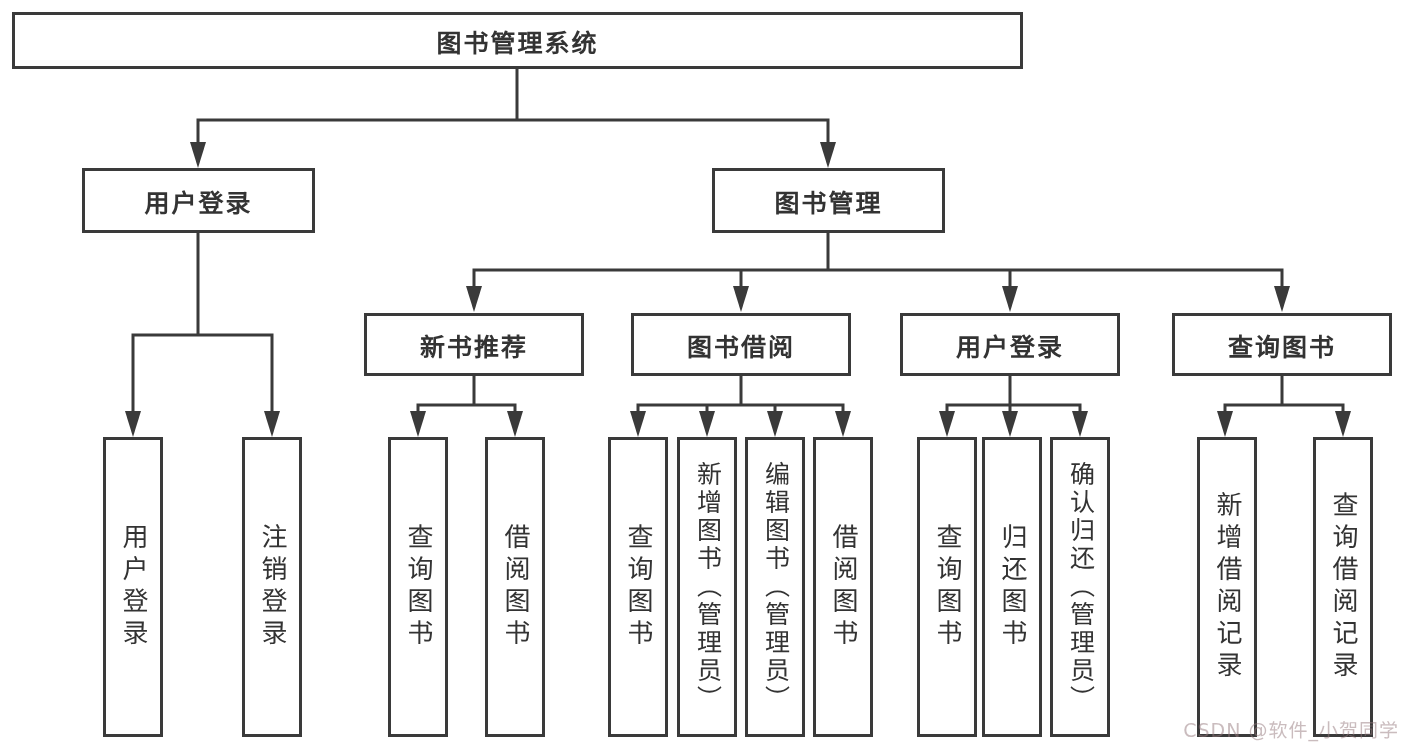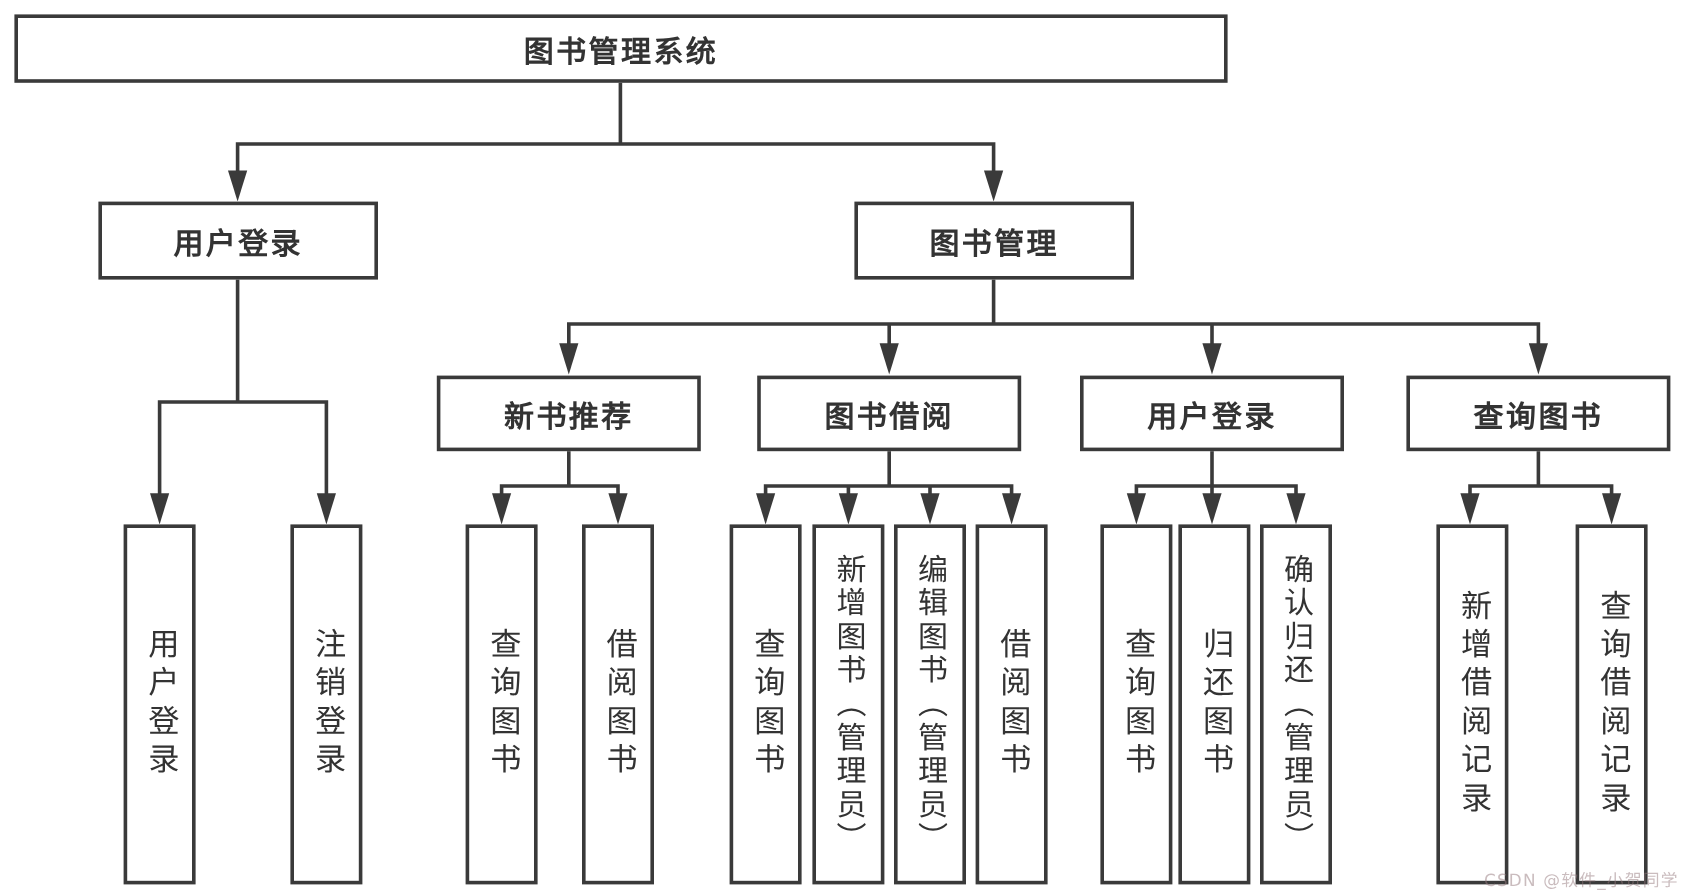--- a/index.html
+++ b/index.html
@@ -37,7 +37,7 @@
   #watermark{
     position:absolute;
     right:6px;bottom:5px;
-    font-size:14px;
+    font-size:19px;
     letter-spacing:1px;
     color:rgba(150,122,126,0.50);
     z-index:3;

